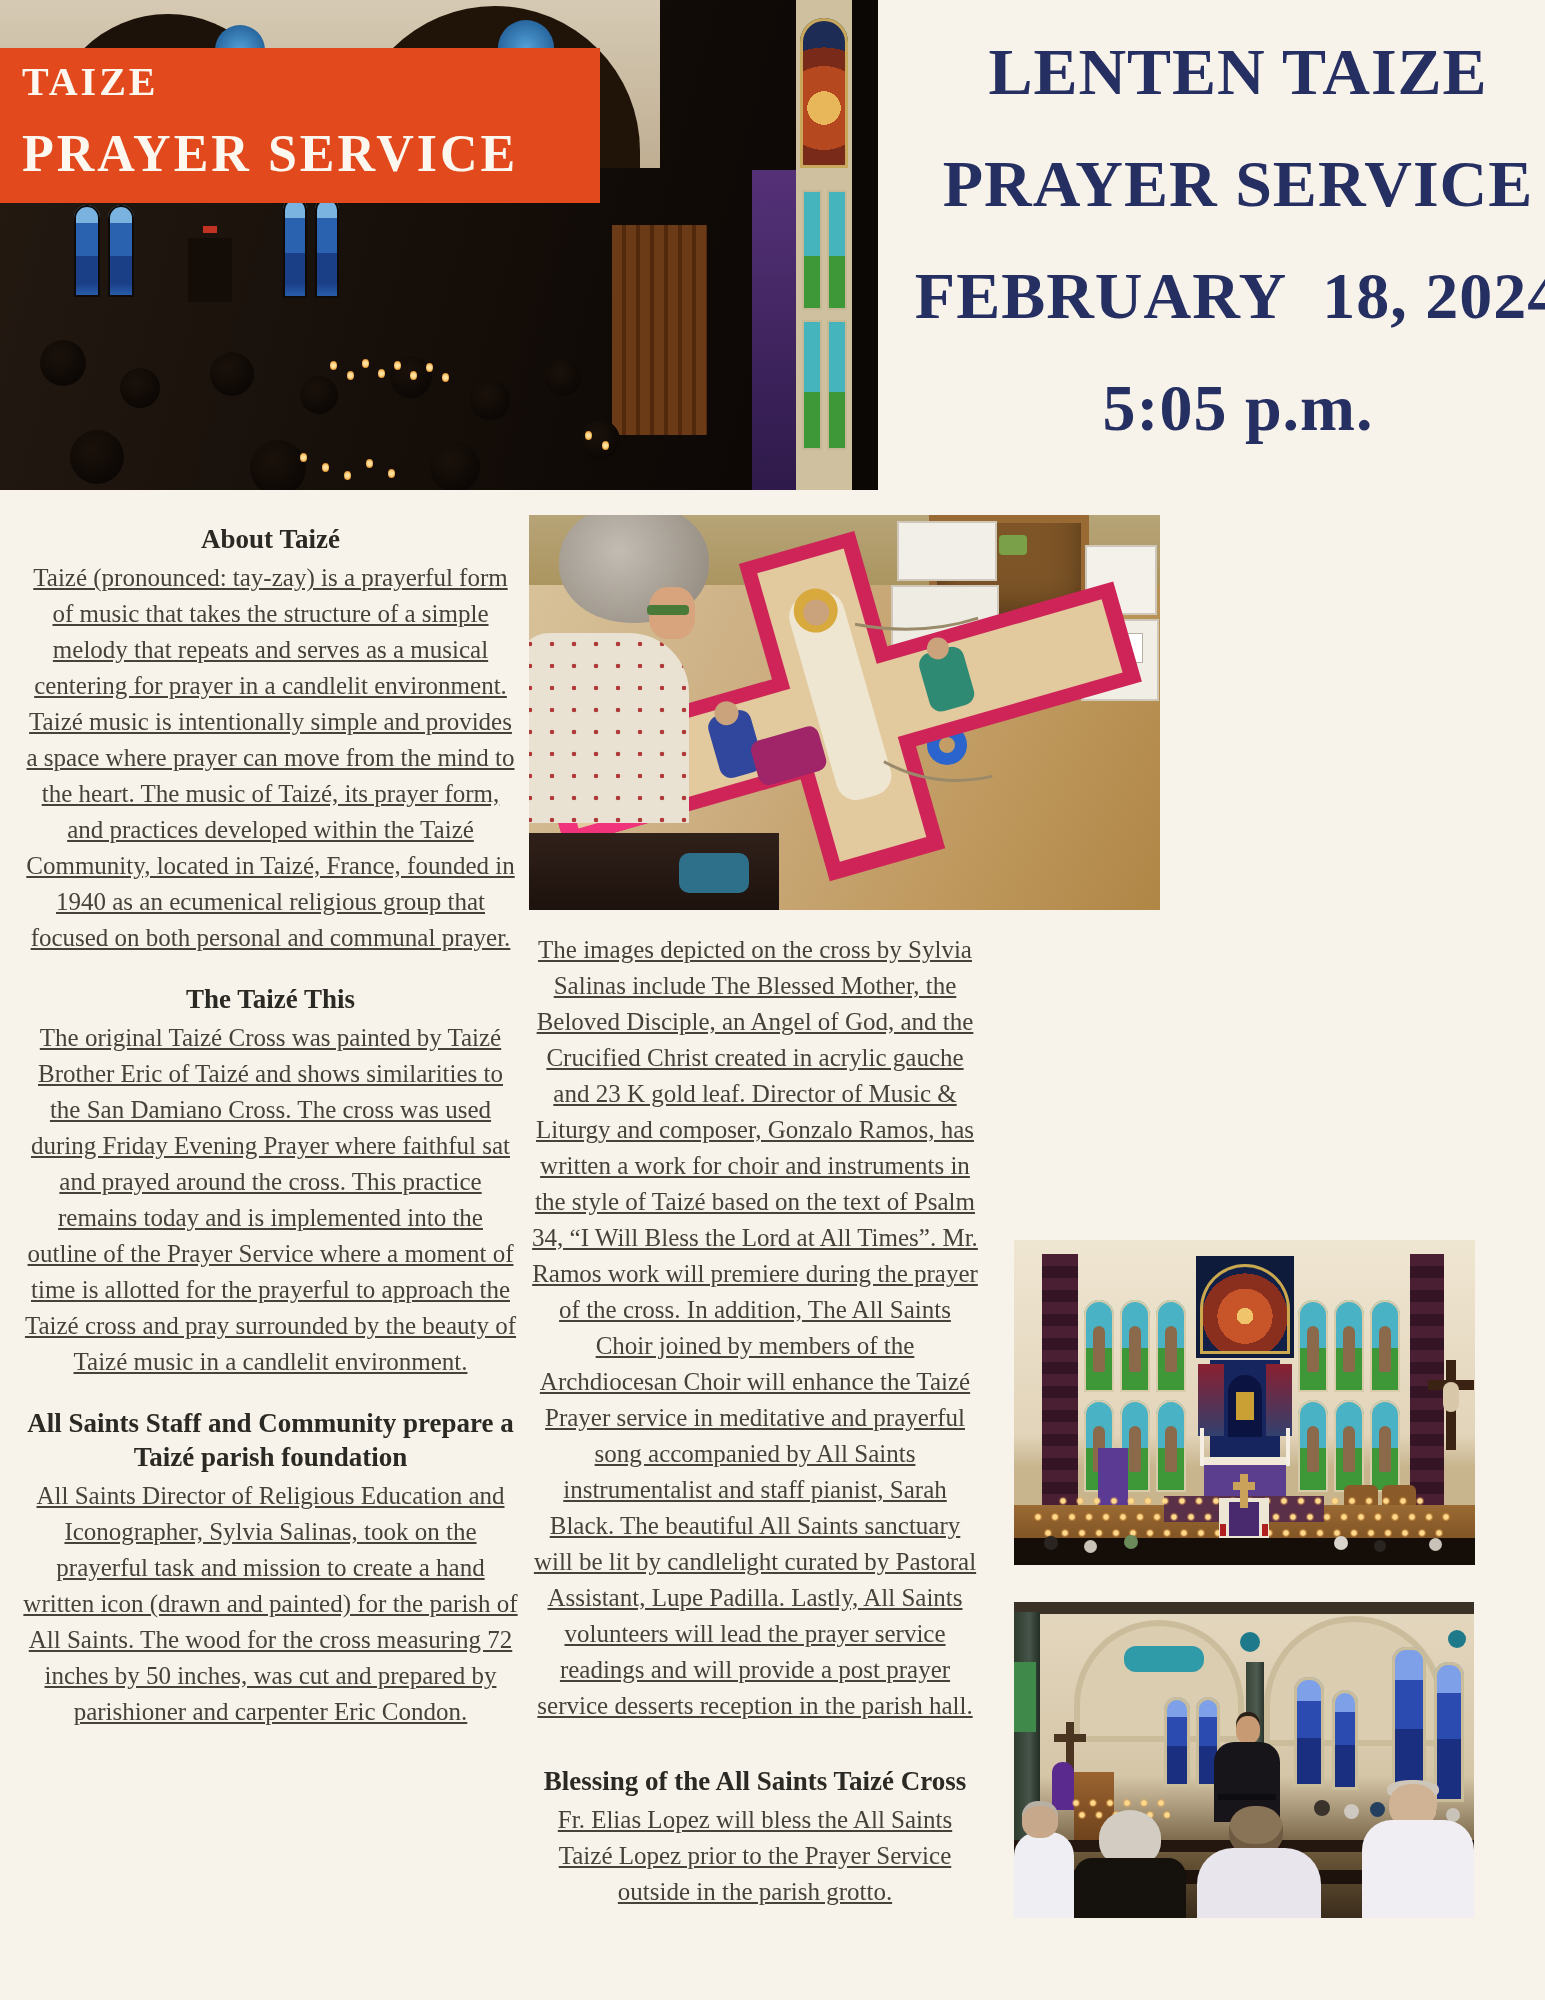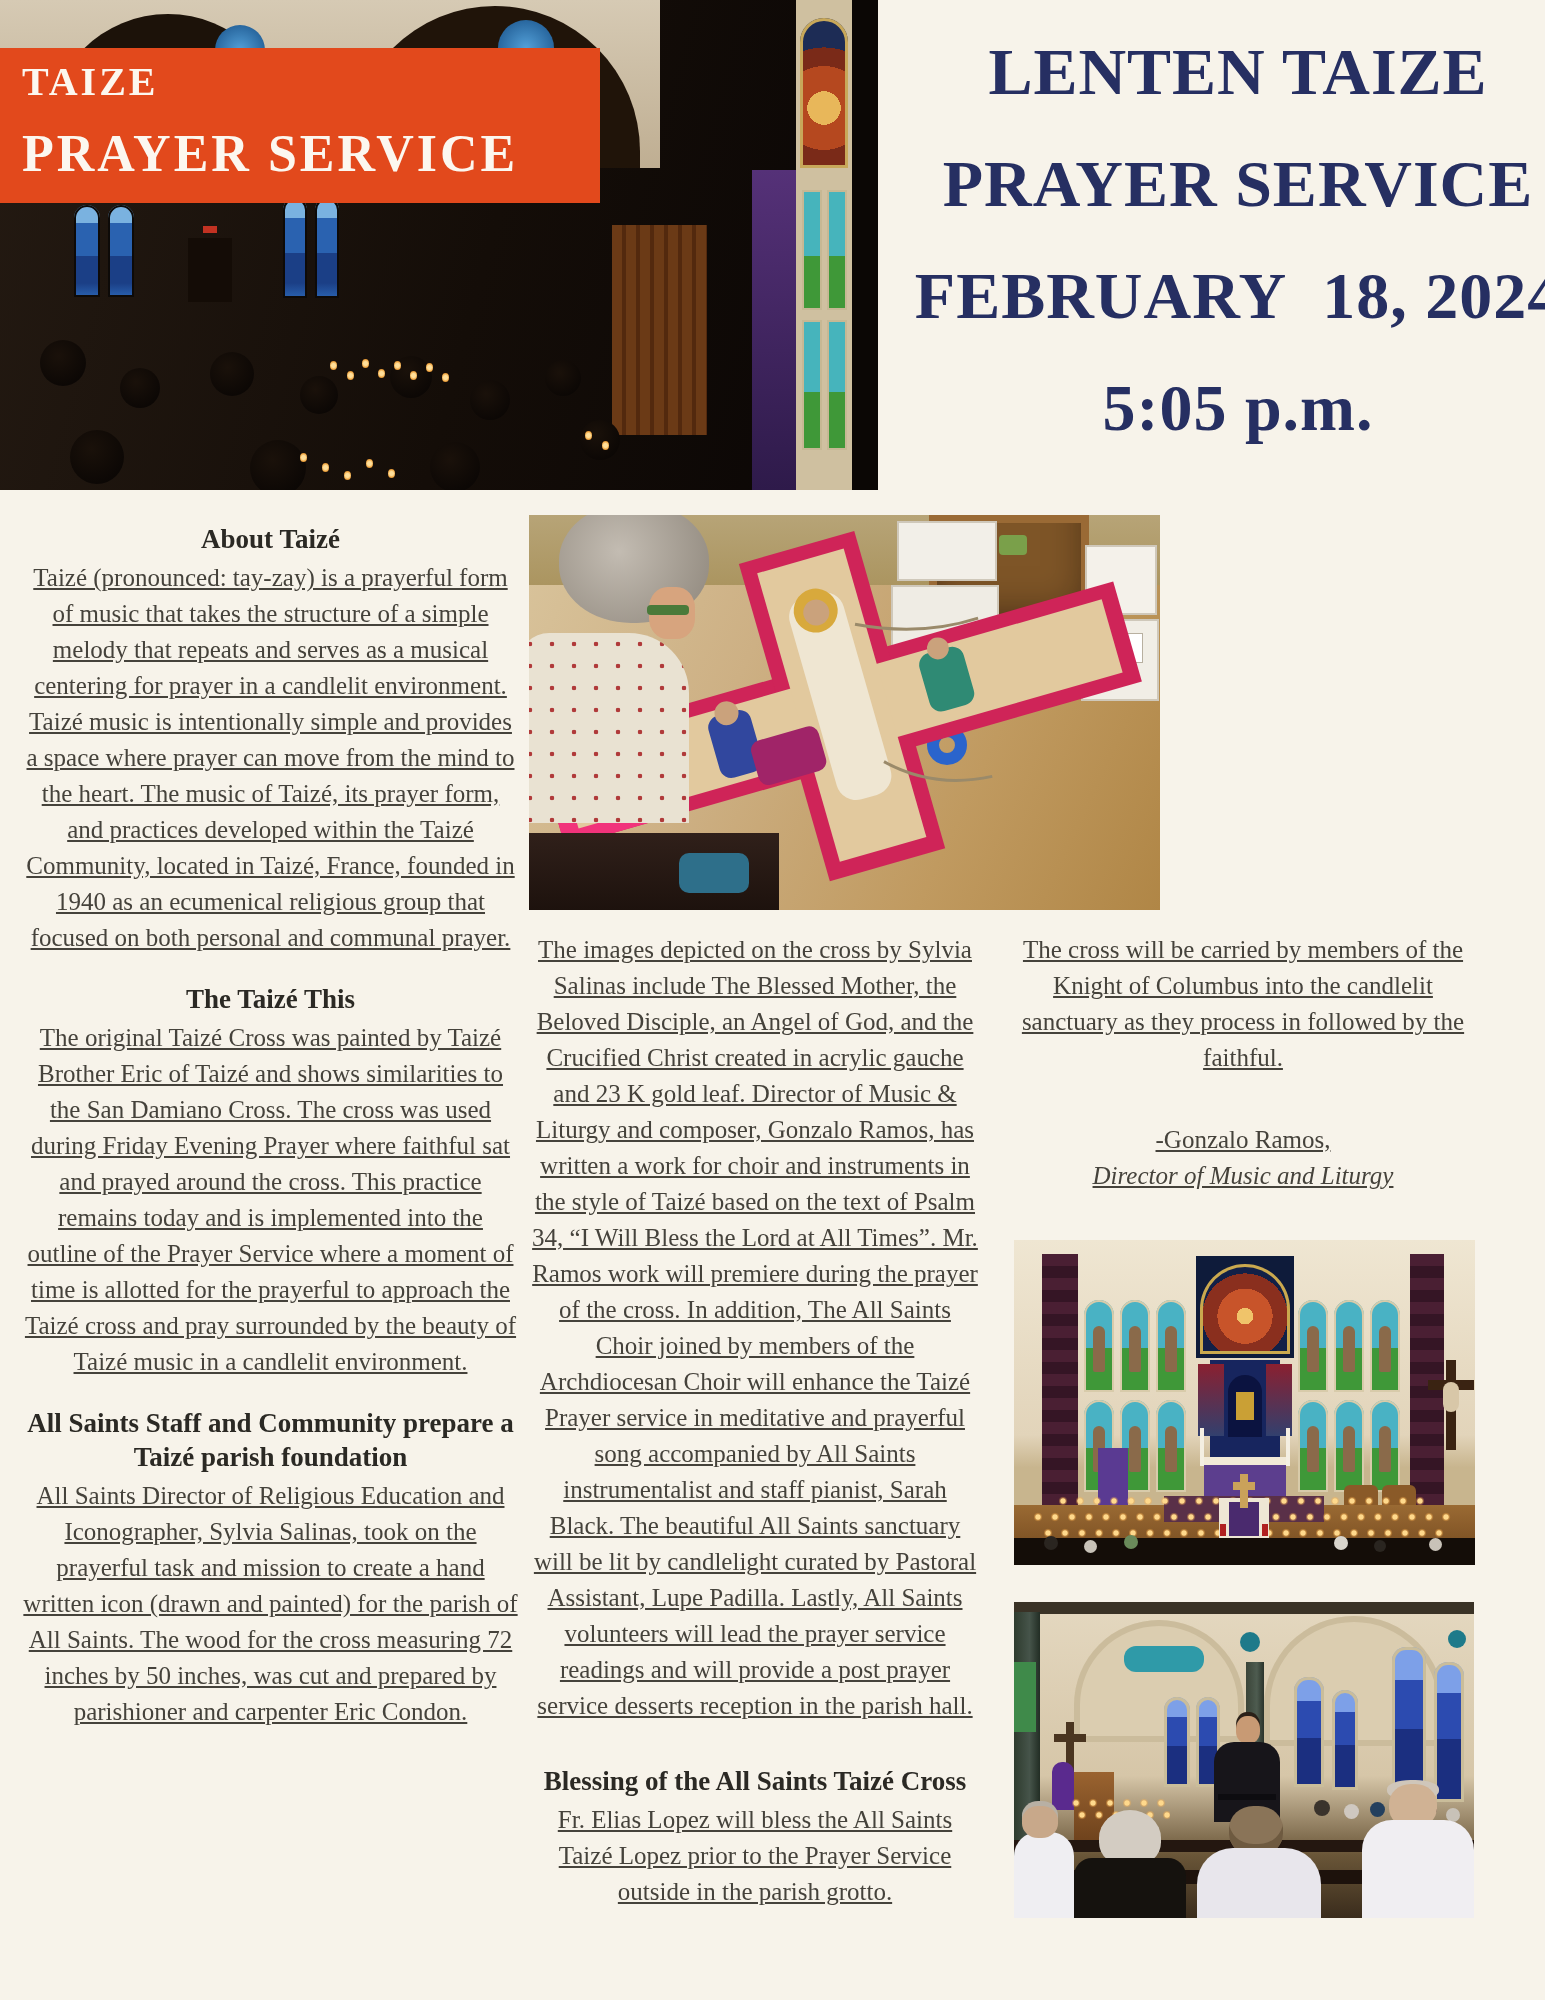--- a/index.html
+++ b/index.html
@@ -185,11 +185,6 @@
     <p>Fr. Elias Lopez will bless the All Saints Taizé Lopez prior to the Prayer Service outside in the parish grotto.</p>
   </div>
 
-  <div class="col right-col">
-    <p>The cross will be carried by members of the Knight of Columbus into the candlelit sanctuary as they process in followed by the faithful.</p>
-    <p class="sig">-Gonzalo Ramos,</p>
-    <p class="sig-title">Director of Music and Liturgy</p>
-  </div>
 
   <div class="photo" style="left:1014px;top:1240px;width:461px;height:325px;">
     <div class="a" style="inset:0;background:linear-gradient(180deg,#efe6d2 0%,#e2d4ba 60%,#c8b58e 70%);"></div>

